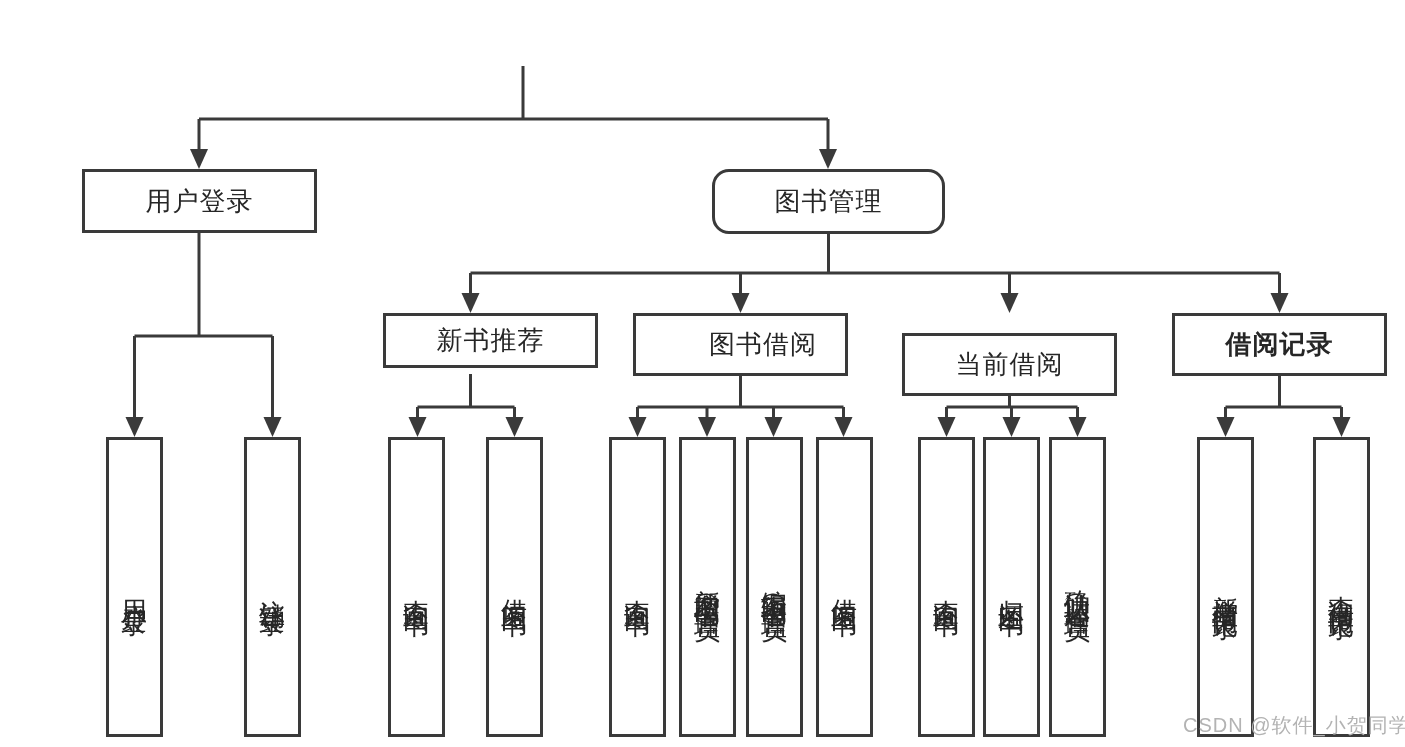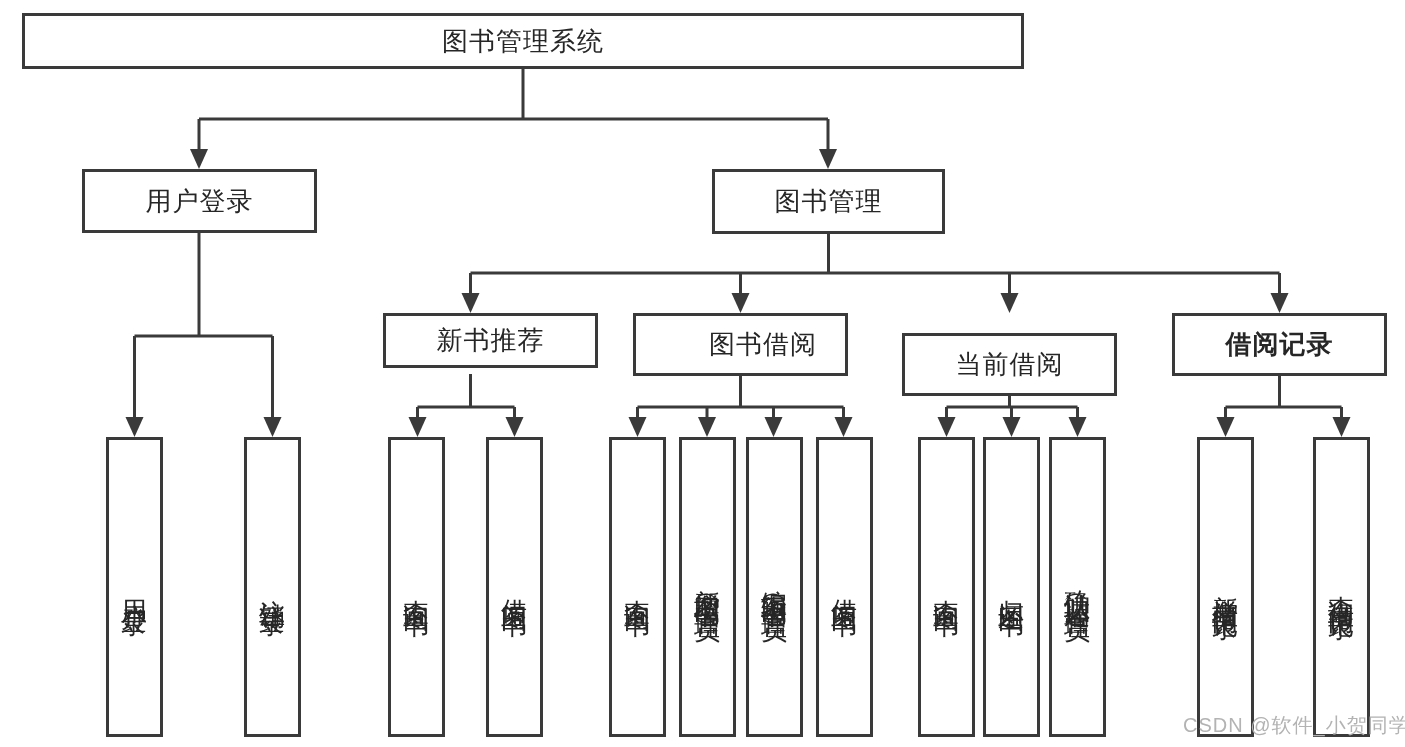--- a/index.html
+++ b/index.html
@@ -102,7 +102,6 @@
     </g>
   </svg>
 
-  <div class="box" style="left:22px; top:13px; width:1002px; height:56px;">图书管理系统</div>
 
   <div class="box" style="left:82px; top:169px; width:235px; height:64px;">用户登录</div>
   <div class="box" style="left:712px; top:169px; width:233px; height:65px;">图书管理</div>

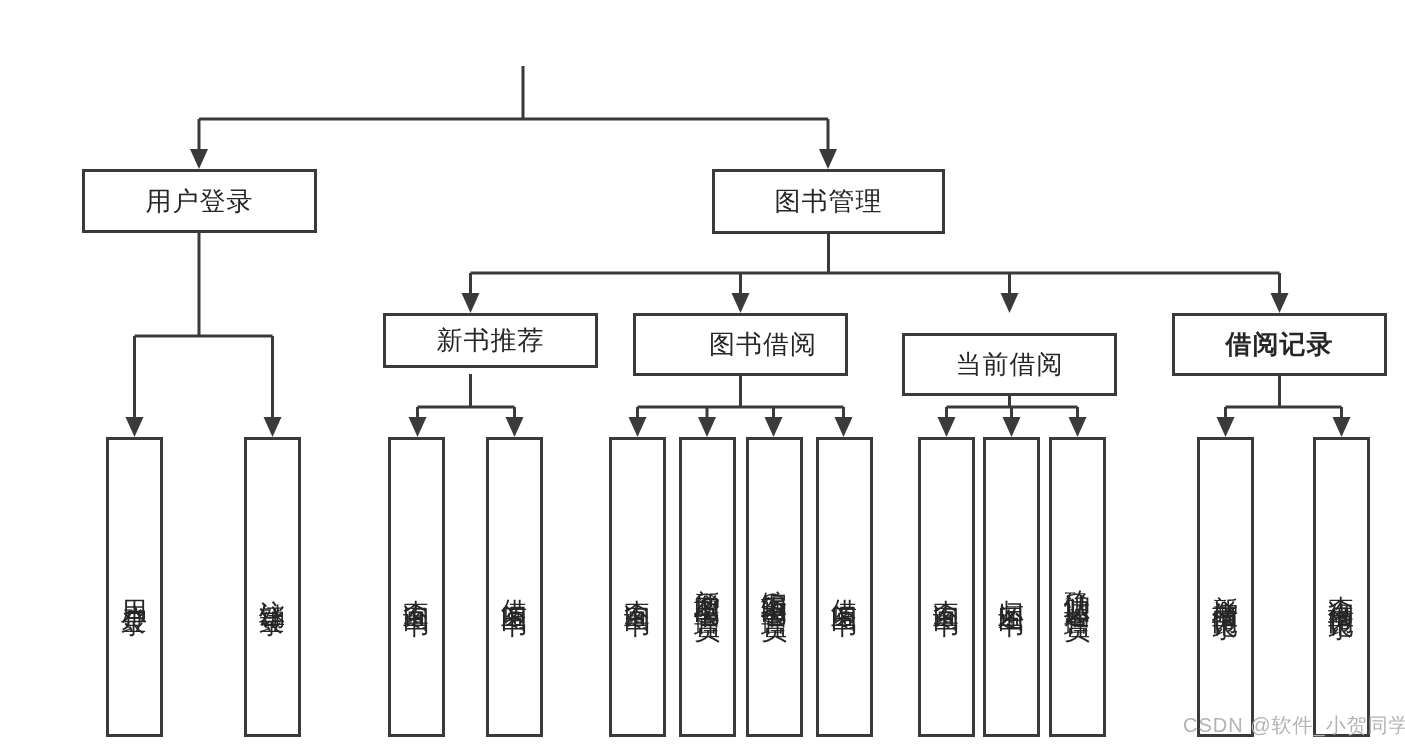--- a/index.html
+++ b/index.html
@@ -104,7 +104,7 @@
 
 
   <div class="box" style="left:82px; top:169px; width:235px; height:64px;">用户登录</div>
-  <div class="box" style="left:712px; top:169px; width:233px; height:65px;">图书管理</div>
+  <div class="box" style="left:712px; top:169px; width:233px; height:65px;border-radius:17px;">图书管理</div>
 
   <div class="box" style="left:383px; top:313px; width:215px; height:55px;">新书推荐</div>
   <div class="box" style="left:633px; top:313px; width:215px; height:63px;padding-left:45px;">图书借阅</div>

